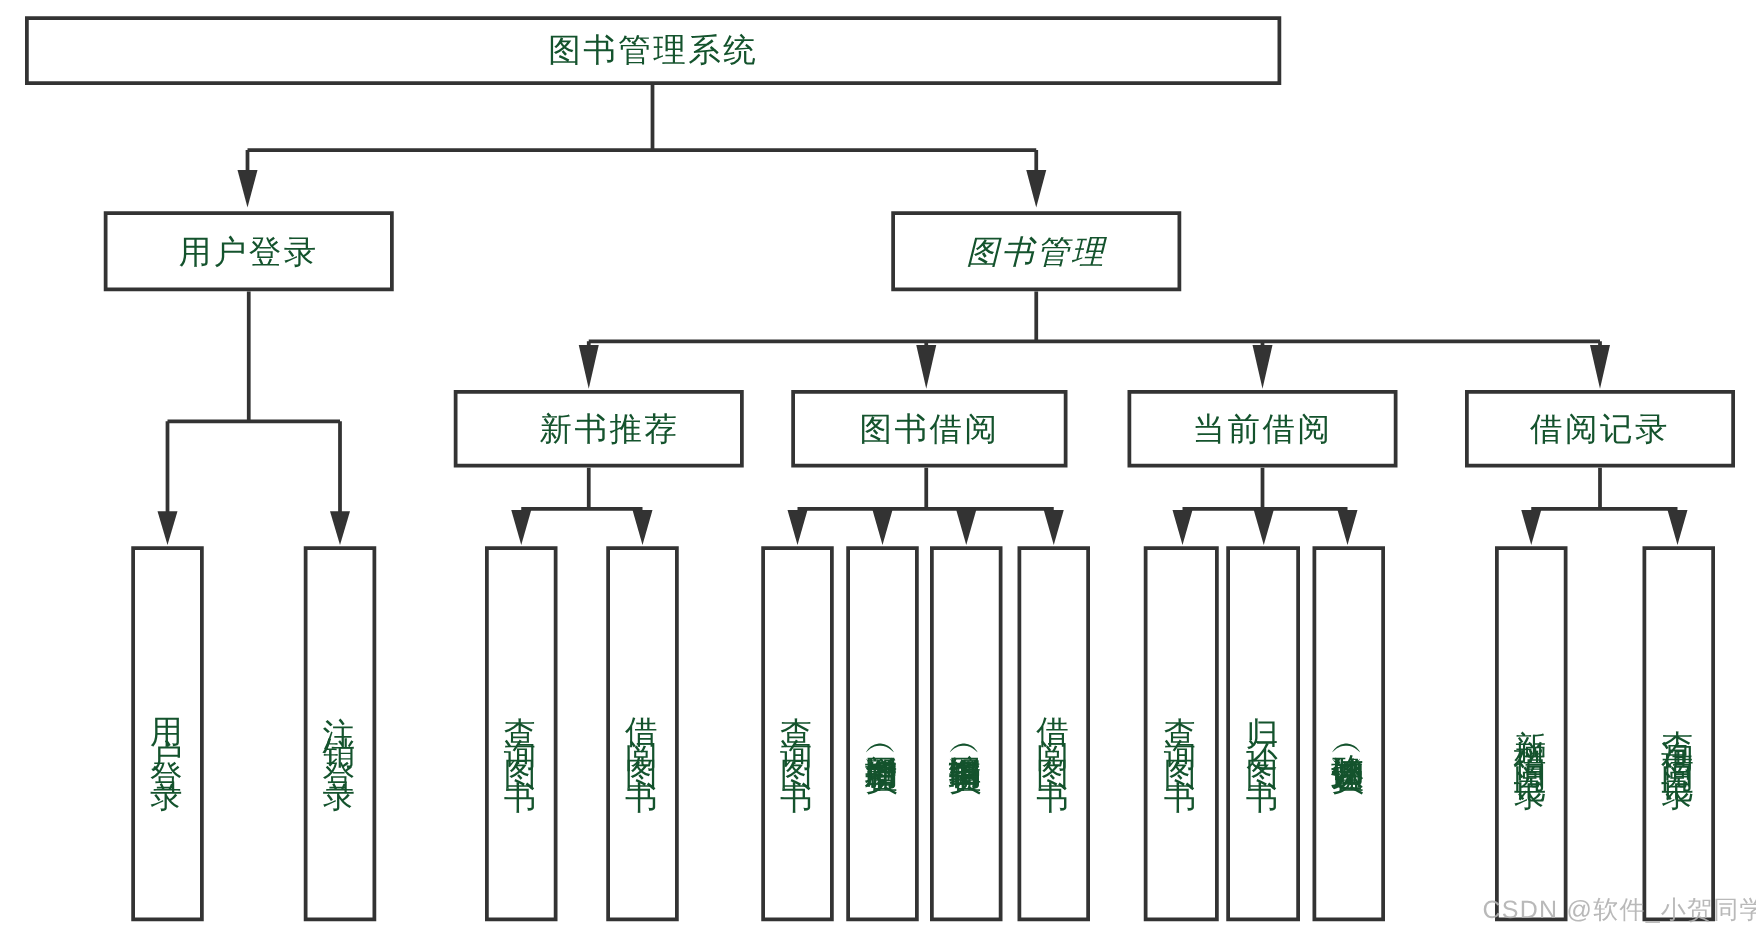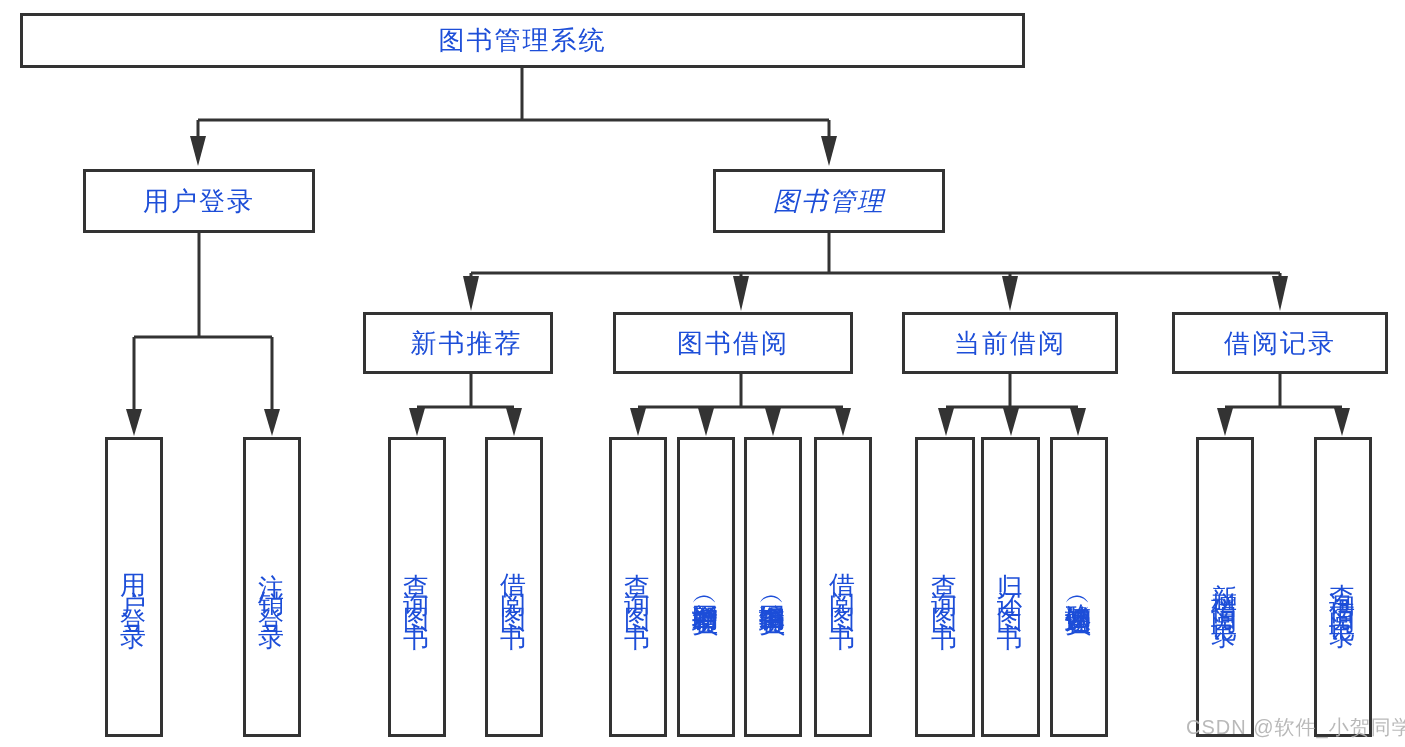--- a/index.html
+++ b/index.html
@@ -9,7 +9,7 @@
   svg.wires{position:absolute;left:0;top:0;z-index:1;}
   .box{position:absolute;background:#ffffff;border:3px solid #333333;
        box-sizing:border-box;display:flex;align-items:center;justify-content:center;
-       color:#1d4ed8;z-index:2;}
+       color:#14532d;z-index:2;}
   .h{font-size:26px;letter-spacing:2px;white-space:nowrap;}
   .v{writing-mode:vertical-rl;text-orientation:mixed;font-size:26px;}
   .ls4{letter-spacing:17px;}

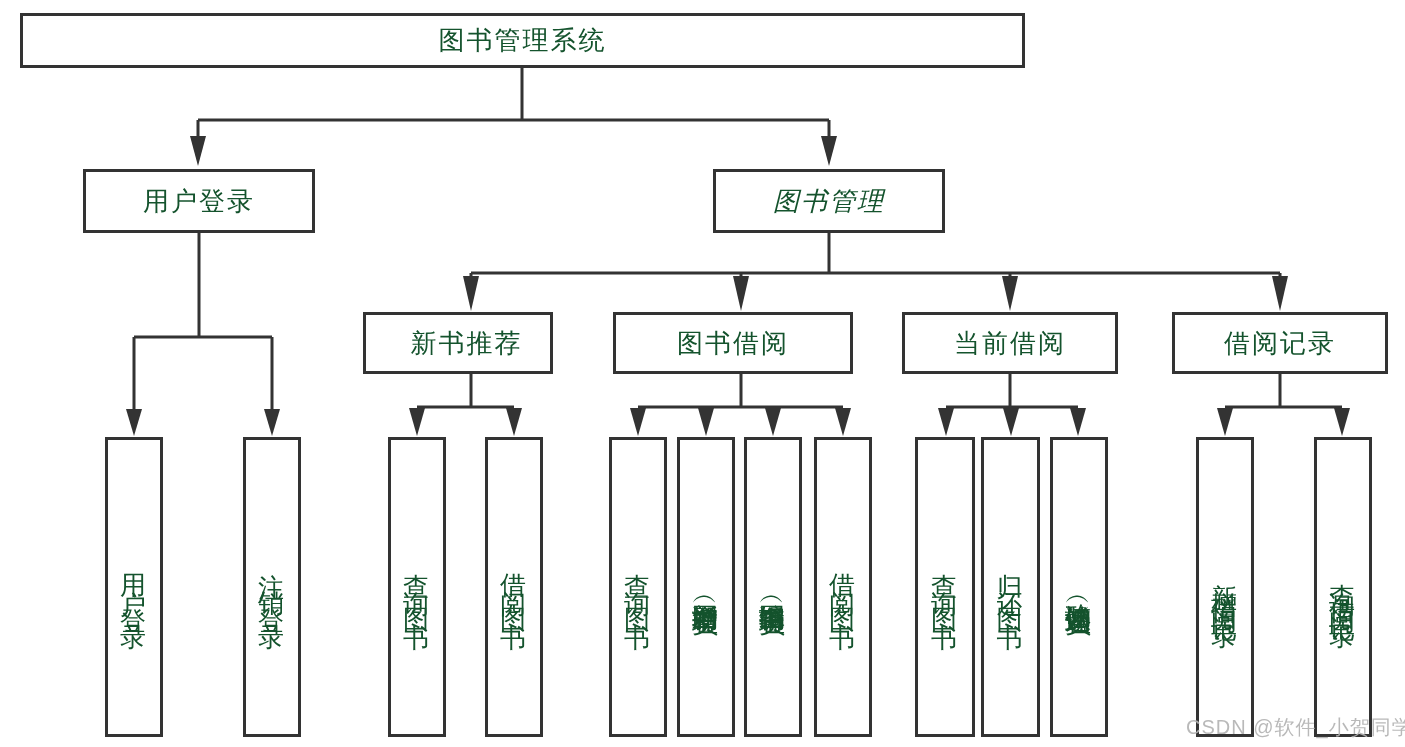--- a/index.html
+++ b/index.html
@@ -69,7 +69,7 @@
   <div class="box h" style="left:83px;top:169px;width:232px;height:64px;">用户登录</div>
   <div class="box h" style="left:713px;top:169px;width:232px;height:64px;font-style:italic;">图书管理</div>
 
-  <div class="box h" style="left:363px;top:312px;width:190px;height:62px;padding-left:17px;">新书推荐</div>
+  <div class="box h" style="left:363px;top:312px;width:232px;height:62px;padding-left:17px;">新书推荐</div>
   <div class="box h" style="left:613px;top:312px;width:240px;height:62px;">图书借阅</div>
   <div class="box h" style="left:902px;top:312px;width:216px;height:62px;">当前借阅</div>
   <div class="box h" style="left:1172px;top:312px;width:216px;height:62px;">借阅记录</div>

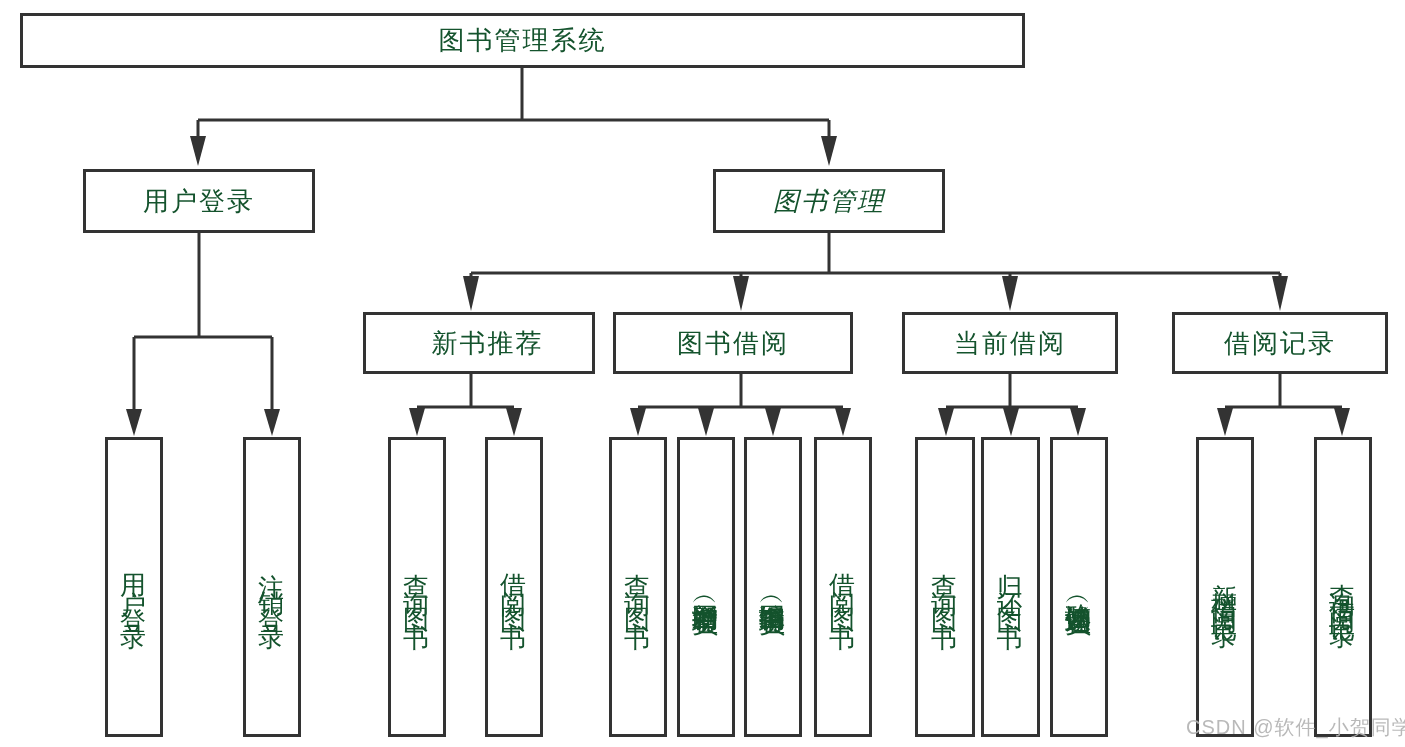--- a/index.html
+++ b/index.html
@@ -70,7 +70,7 @@
   <div class="box h" style="left:713px;top:169px;width:232px;height:64px;font-style:italic;">图书管理</div>
 
   <div class="box h" style="left:363px;top:312px;width:232px;height:62px;padding-left:17px;">新书推荐</div>
-  <div class="box h" style="left:613px;top:312px;width:240px;height:62px;">图书借阅</div>
+  <div class="box h" style="left:633px;top:312px;width:221px;height:62px;">图书借阅</div>
   <div class="box h" style="left:902px;top:312px;width:216px;height:62px;">当前借阅</div>
   <div class="box h" style="left:1172px;top:312px;width:216px;height:62px;">借阅记录</div>
 

